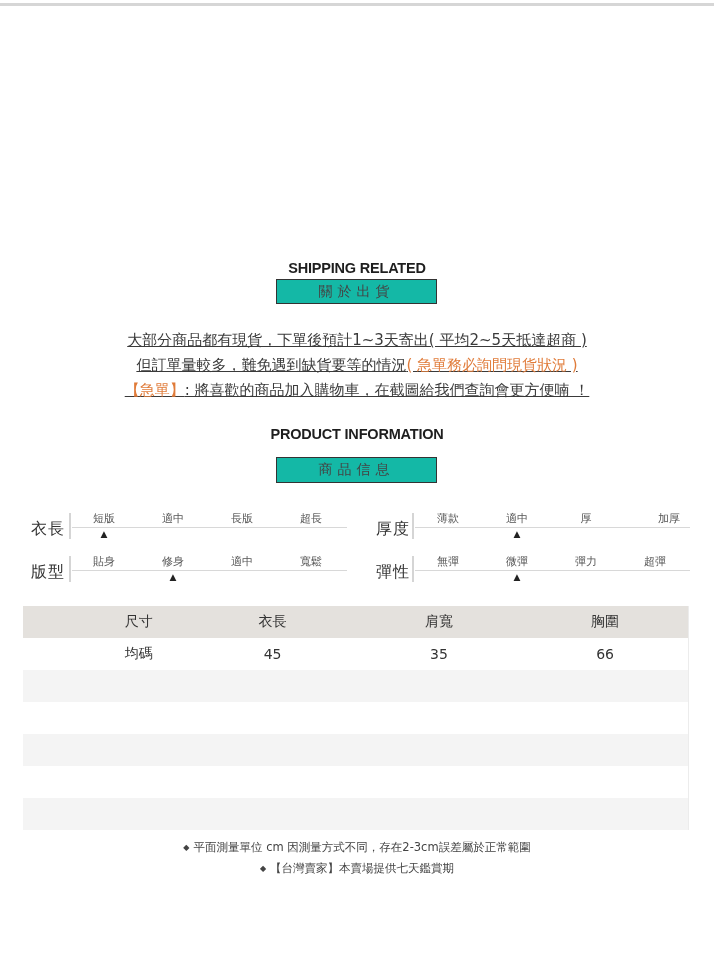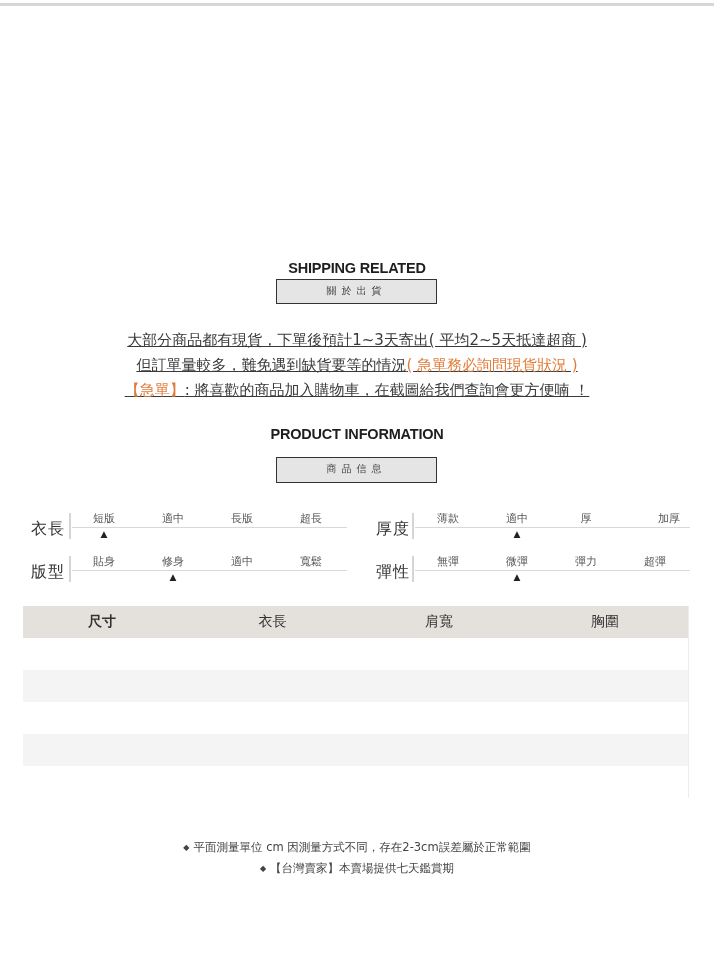--- a/index.html
+++ b/index.html
@@ -10,8 +10,8 @@
   .sec-title { position: absolute; left: 0; width: 714px; text-align: center;
                font-family: "Liberation Sans", sans-serif; font-weight: bold; font-size: 14.5px;
                color: #1e1e1e; letter-spacing: -0.2px; margin-top: 6px; }
-  .sec-box { position: absolute; border: 1px solid #333; background: #e5e5e5;
-             text-align: center; font-size: 10px; color: #444; letter-spacing: 5px;
+  .sec-box { position: absolute; border: 1px solid #333; background: #14b8a6;
+             text-align: center; font-size: 14px; color: #444; letter-spacing: 5px;
              box-sizing: border-box; line-height: 22px; }
 
   .notice { position: absolute; left: 0; width: 714px; text-align: center; font-size: 15px;

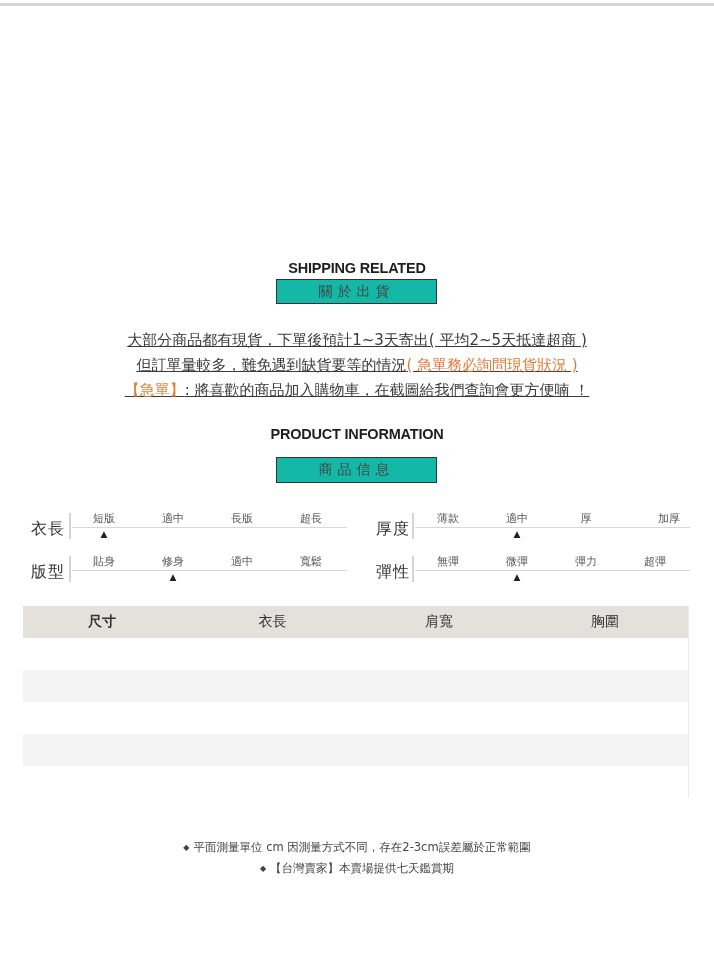--- a/index.html
+++ b/index.html
@@ -32,7 +32,7 @@
   .size-table thead tr { background: #e4e1dd; }
   .size-table tbody tr:nth-child(even) { background: #f4f4f4; }
   .size-table tbody tr:nth-child(odd) { background: #ffffff; }
-  .size-table th:first-child, .size-table td:first-child { text-align: left; padding-left: 65px; width: 101px; font-weight: bold; }
+  .size-table th:first-child, .size-table td:first-child { text-align: center; padding-left: 65px; width: 101px; }
 
   .foot { position: absolute; left: 0; width: 714px; text-align: center; font-size: 11.5px; color: #444; }
   .bullet { font-size: 8px; vertical-align: 1px; margin-right: 4px; }

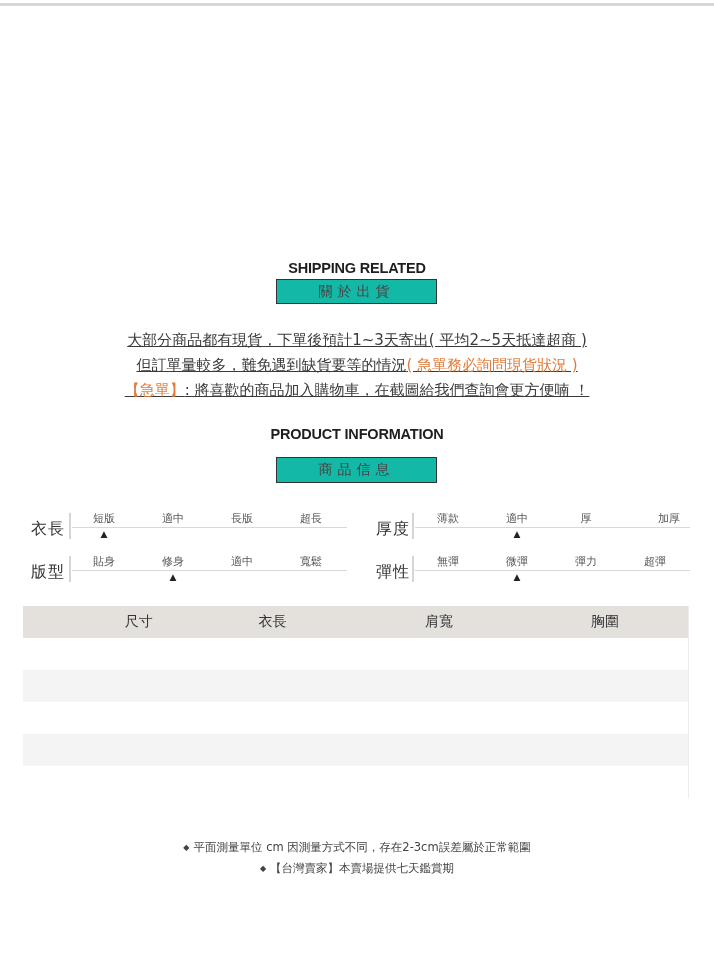--- a/index.html
+++ b/index.html
@@ -117,6 +117,12 @@
   </thead>
   <tbody>
     <tr>
+      <td>均碼</td>
+      <td>45</td>
+      <td>35</td>
+      <td>66</td>
+    </tr>
+    <tr>
       <td></td>
       <td></td>
       <td></td>

